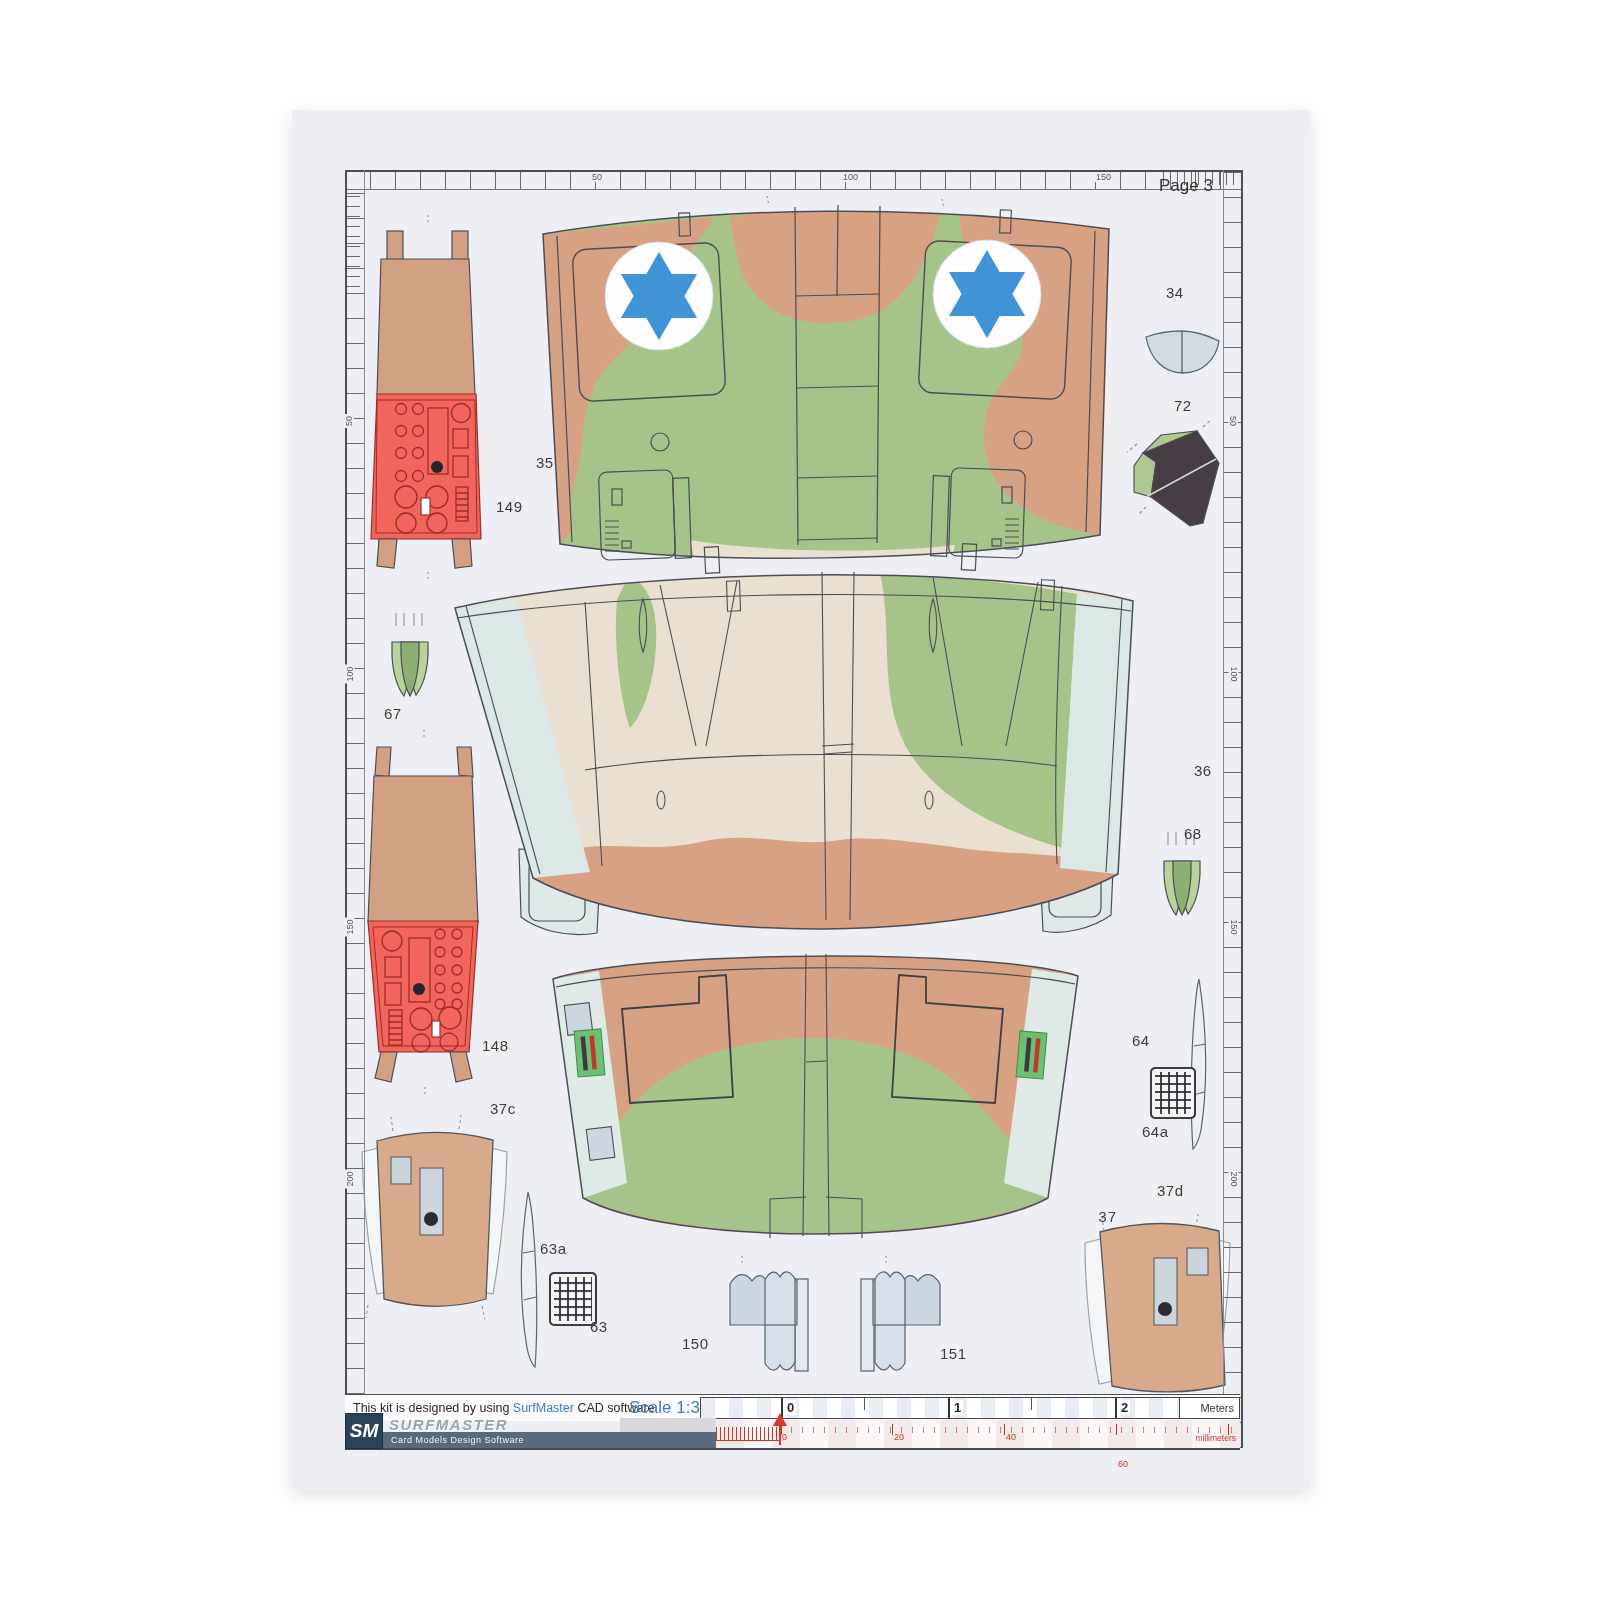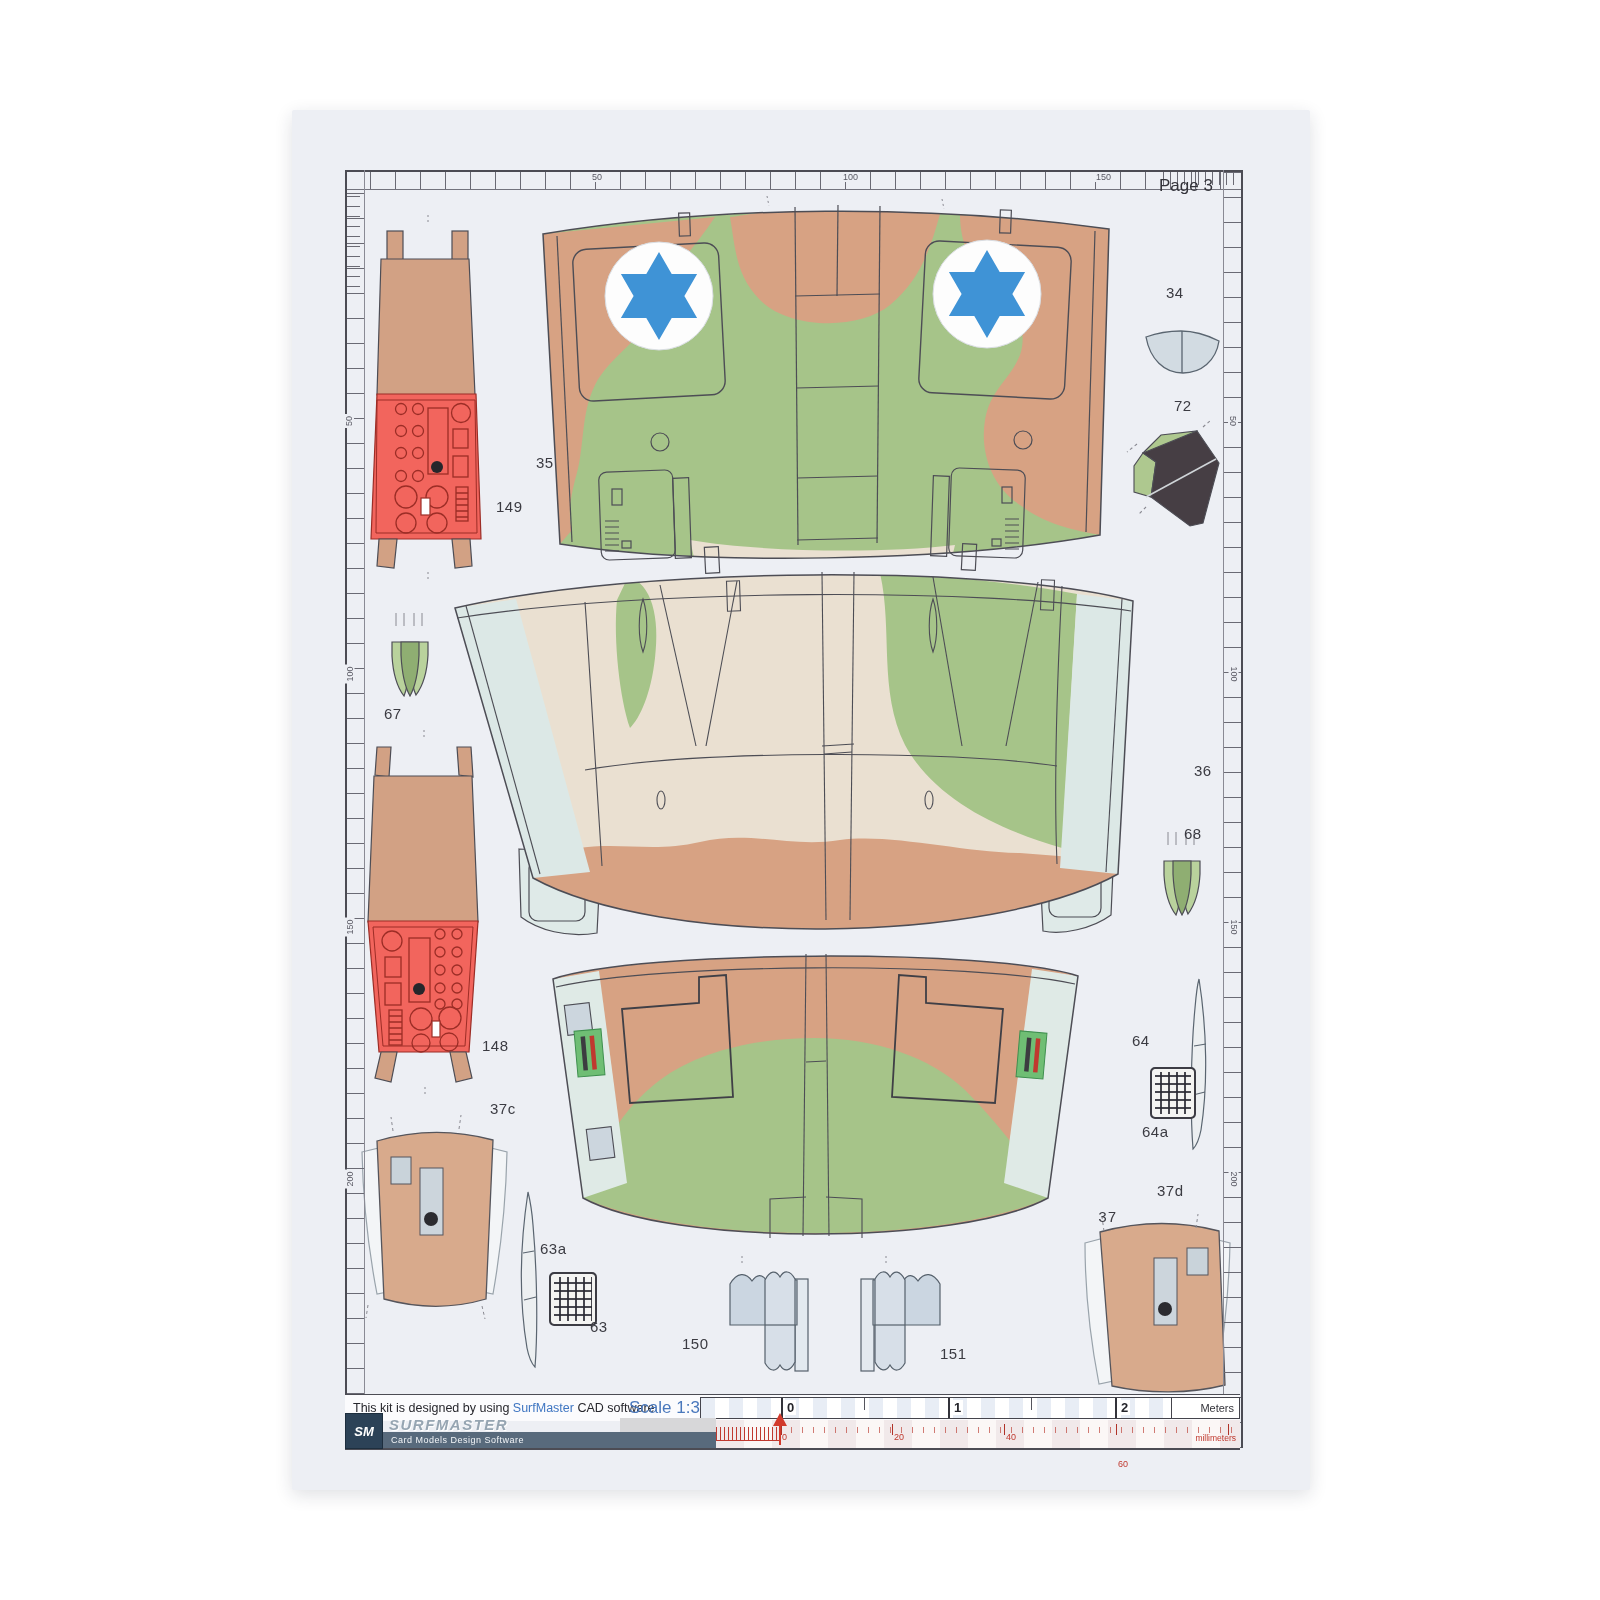--- a/index.html
+++ b/index.html
@@ -49,7 +49,7 @@
   .mtick{position:absolute;top:0;width:2px;height:100%;background:#33333a;}
   .mtick.half{height:60%;width:1px;background:#55555e;}
   .mnum{position:absolute;top:2px;font-size:13px;font-weight:bold;color:#26262c;background:#fff;padding:0 2px;}
-  .munit{position:absolute;right:0;top:0;width:68px;height:100%;background:#fff;border-left:1.5px solid #44444c;
+  .munit{position:absolute;right:0;top:0;width:60px;height:100%;background:#fff;border-left:1.5px solid #44444c;
     font-size:11px;color:#33333a;display:flex;align-items:center;justify-content:flex-end;padding-right:5px;box-sizing:border-box;}
   .logo-sm{position:absolute;left:345px;top:1413px;width:38px;height:36px;background:#2c4257;color:#fff;
     font-size:13px;font-weight:bold;font-style:italic;display:flex;align-items:center;justify-content:center;

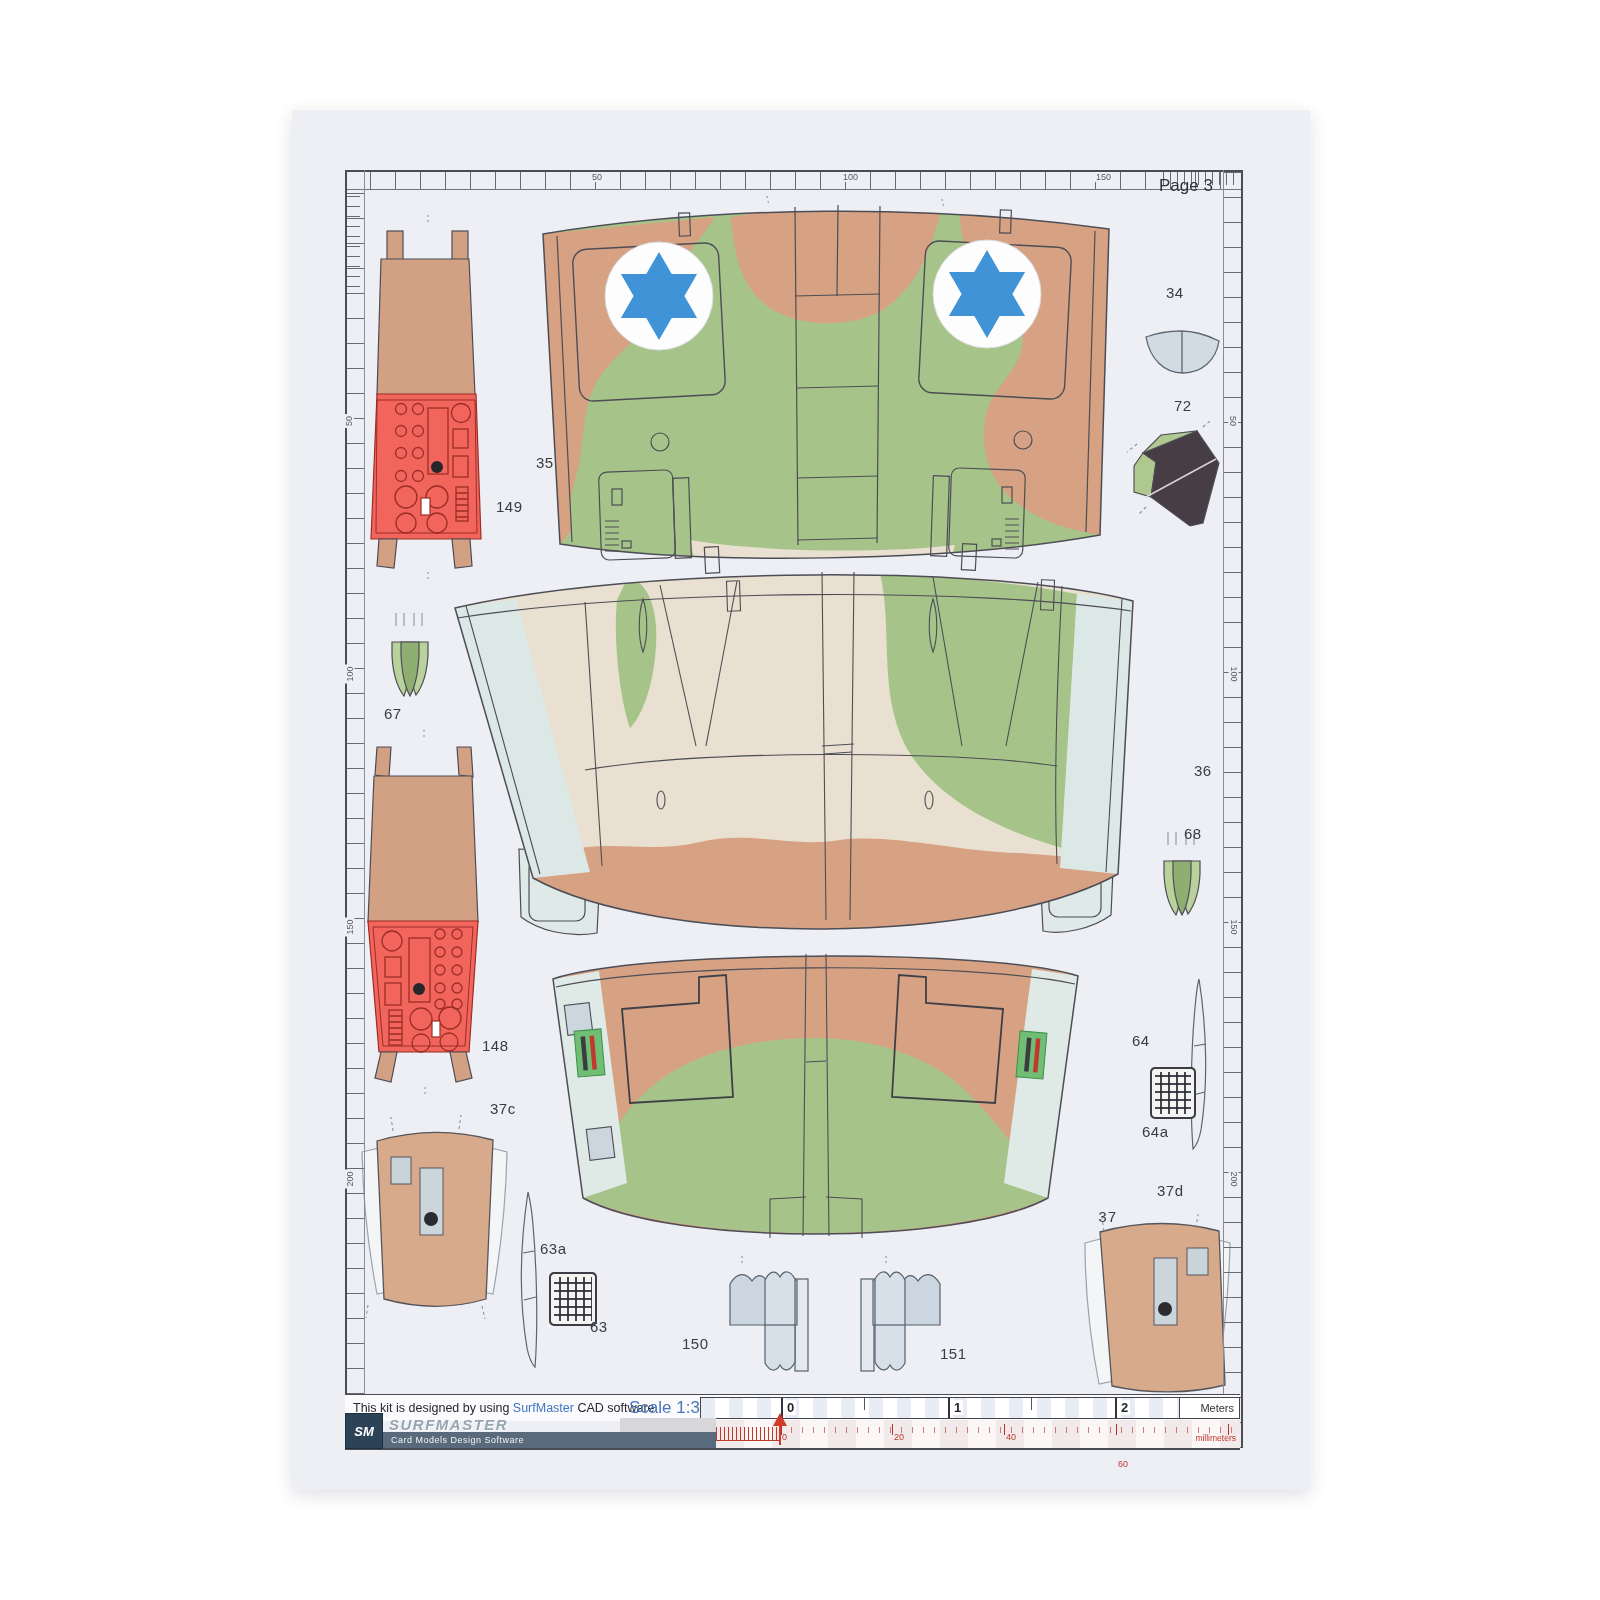--- a/index.html
+++ b/index.html
@@ -52,7 +52,7 @@
   .munit{position:absolute;right:0;top:0;width:60px;height:100%;background:#fff;border-left:1.5px solid #44444c;
     font-size:11px;color:#33333a;display:flex;align-items:center;justify-content:flex-end;padding-right:5px;box-sizing:border-box;}
   .logo-sm{position:absolute;left:345px;top:1413px;width:38px;height:36px;background:#2c4257;color:#fff;
-    font-size:13px;font-weight:bold;font-style:italic;display:flex;align-items:center;justify-content:center;
+    font-size:19px;font-weight:bold;font-style:italic;display:flex;align-items:center;justify-content:center;
     border:1px solid #1d2e3e;box-sizing:border-box;z-index:3;}
   .logo-name{position:absolute;left:389px;top:1416px;font-size:15px;font-weight:bold;font-style:italic;
     color:#96a5b2;letter-spacing:1.5px;text-shadow:1px 1px 0 #ffffff;z-index:3;}

